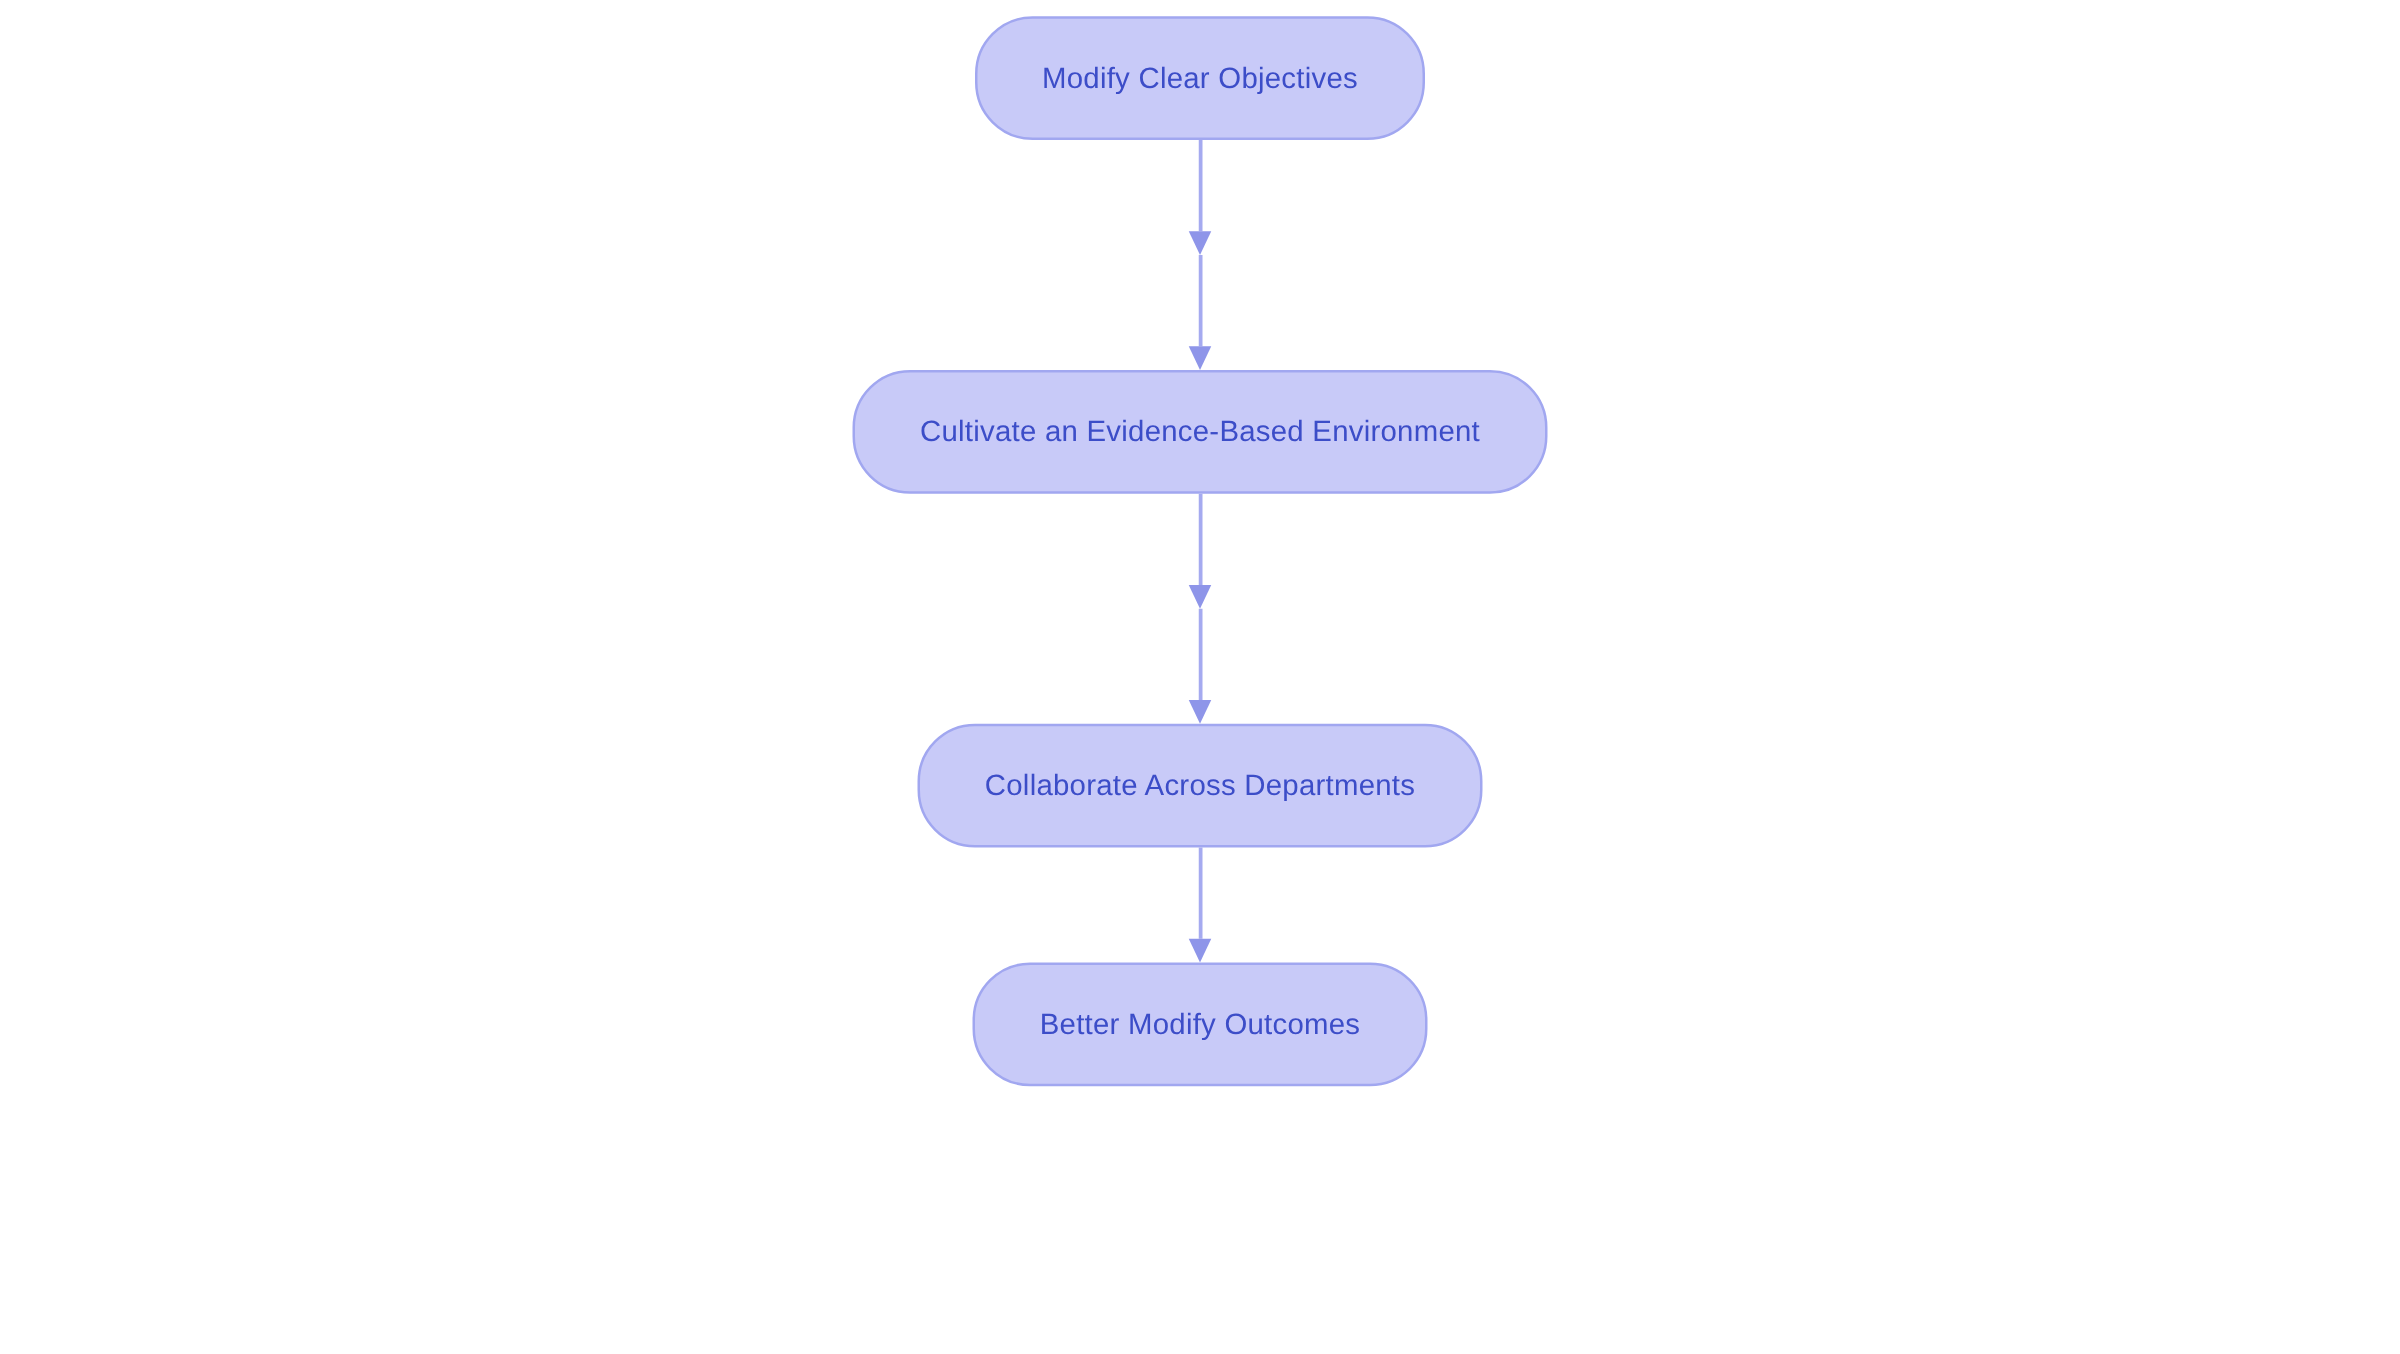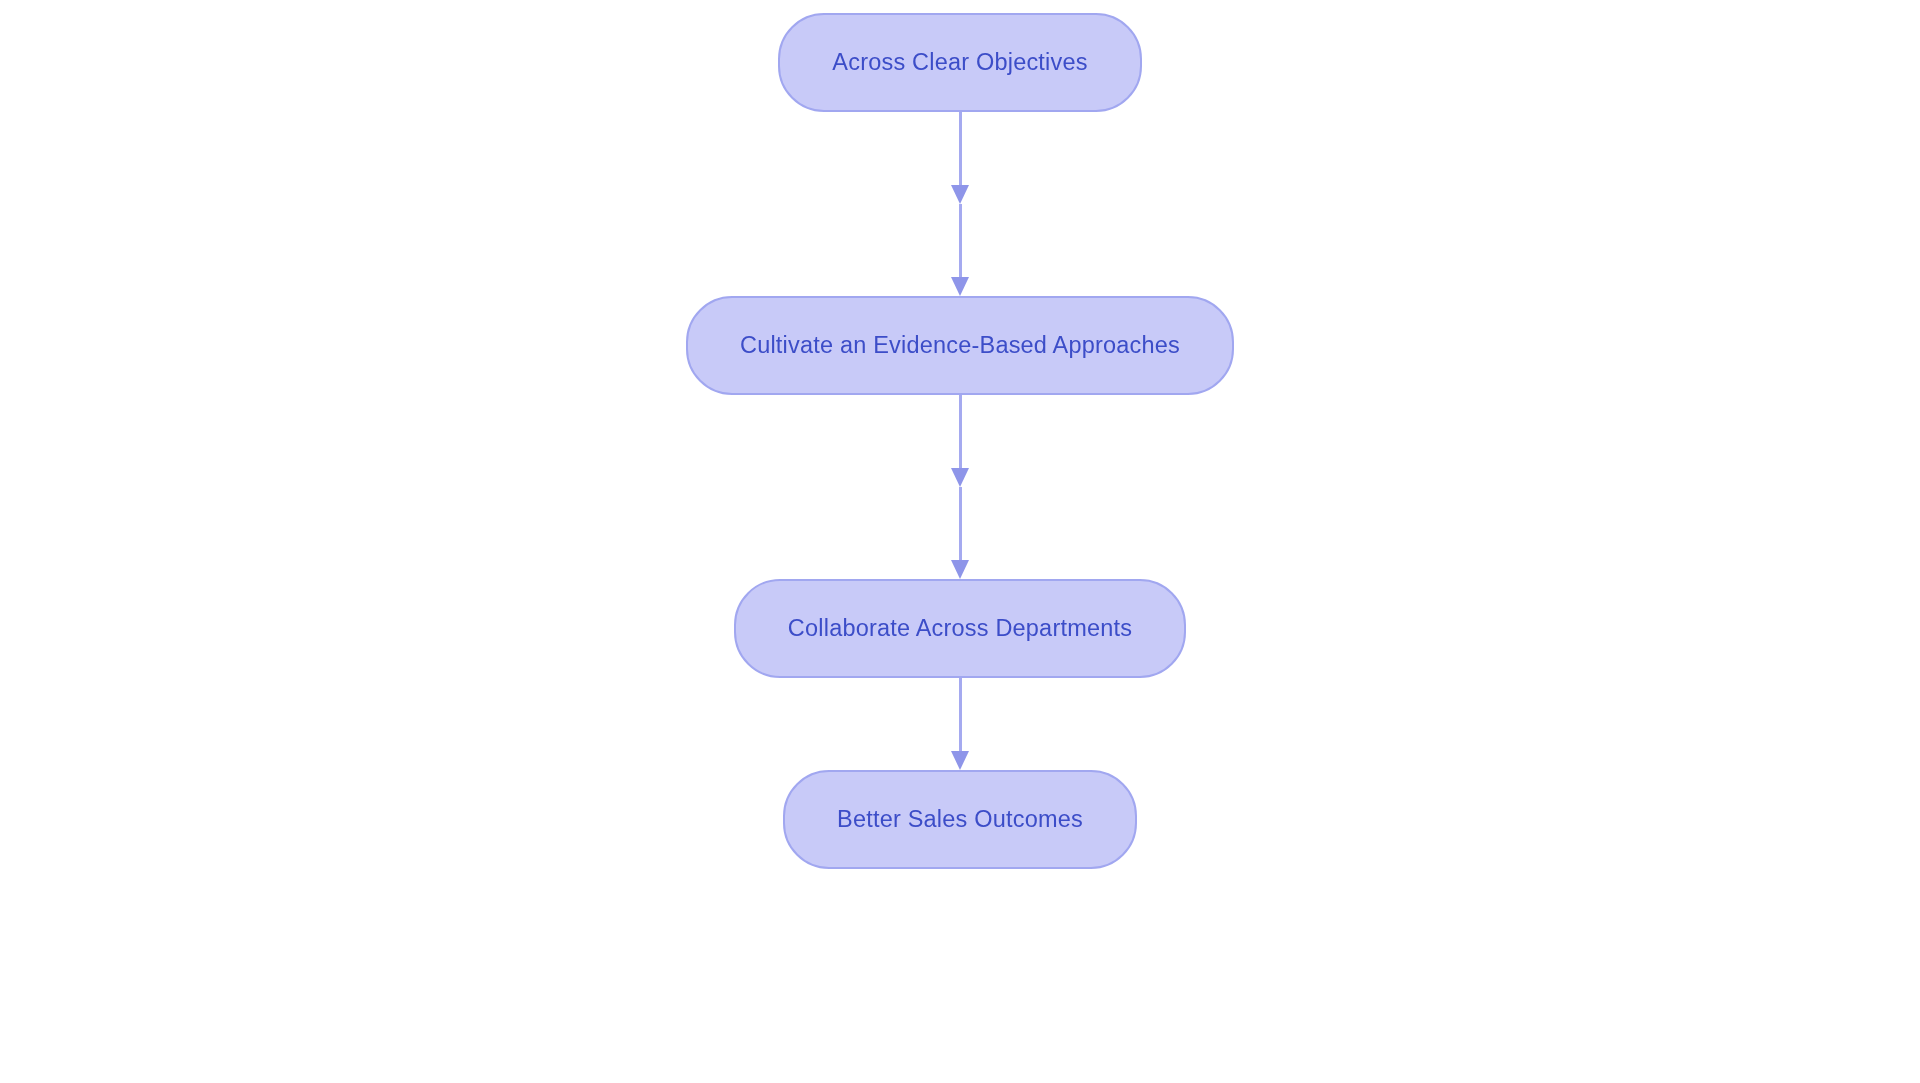--- a/index.html
+++ b/index.html
@@ -66,7 +66,7 @@
 <div class="canvas">
   <div class="flow" id="flow">
       <div class="node">
-        <span>Across Clear Objectives</span>
+        <span>Modify Clear Objectives</span>
       </div>
       <div class="connector">
         <div class="line"></div>

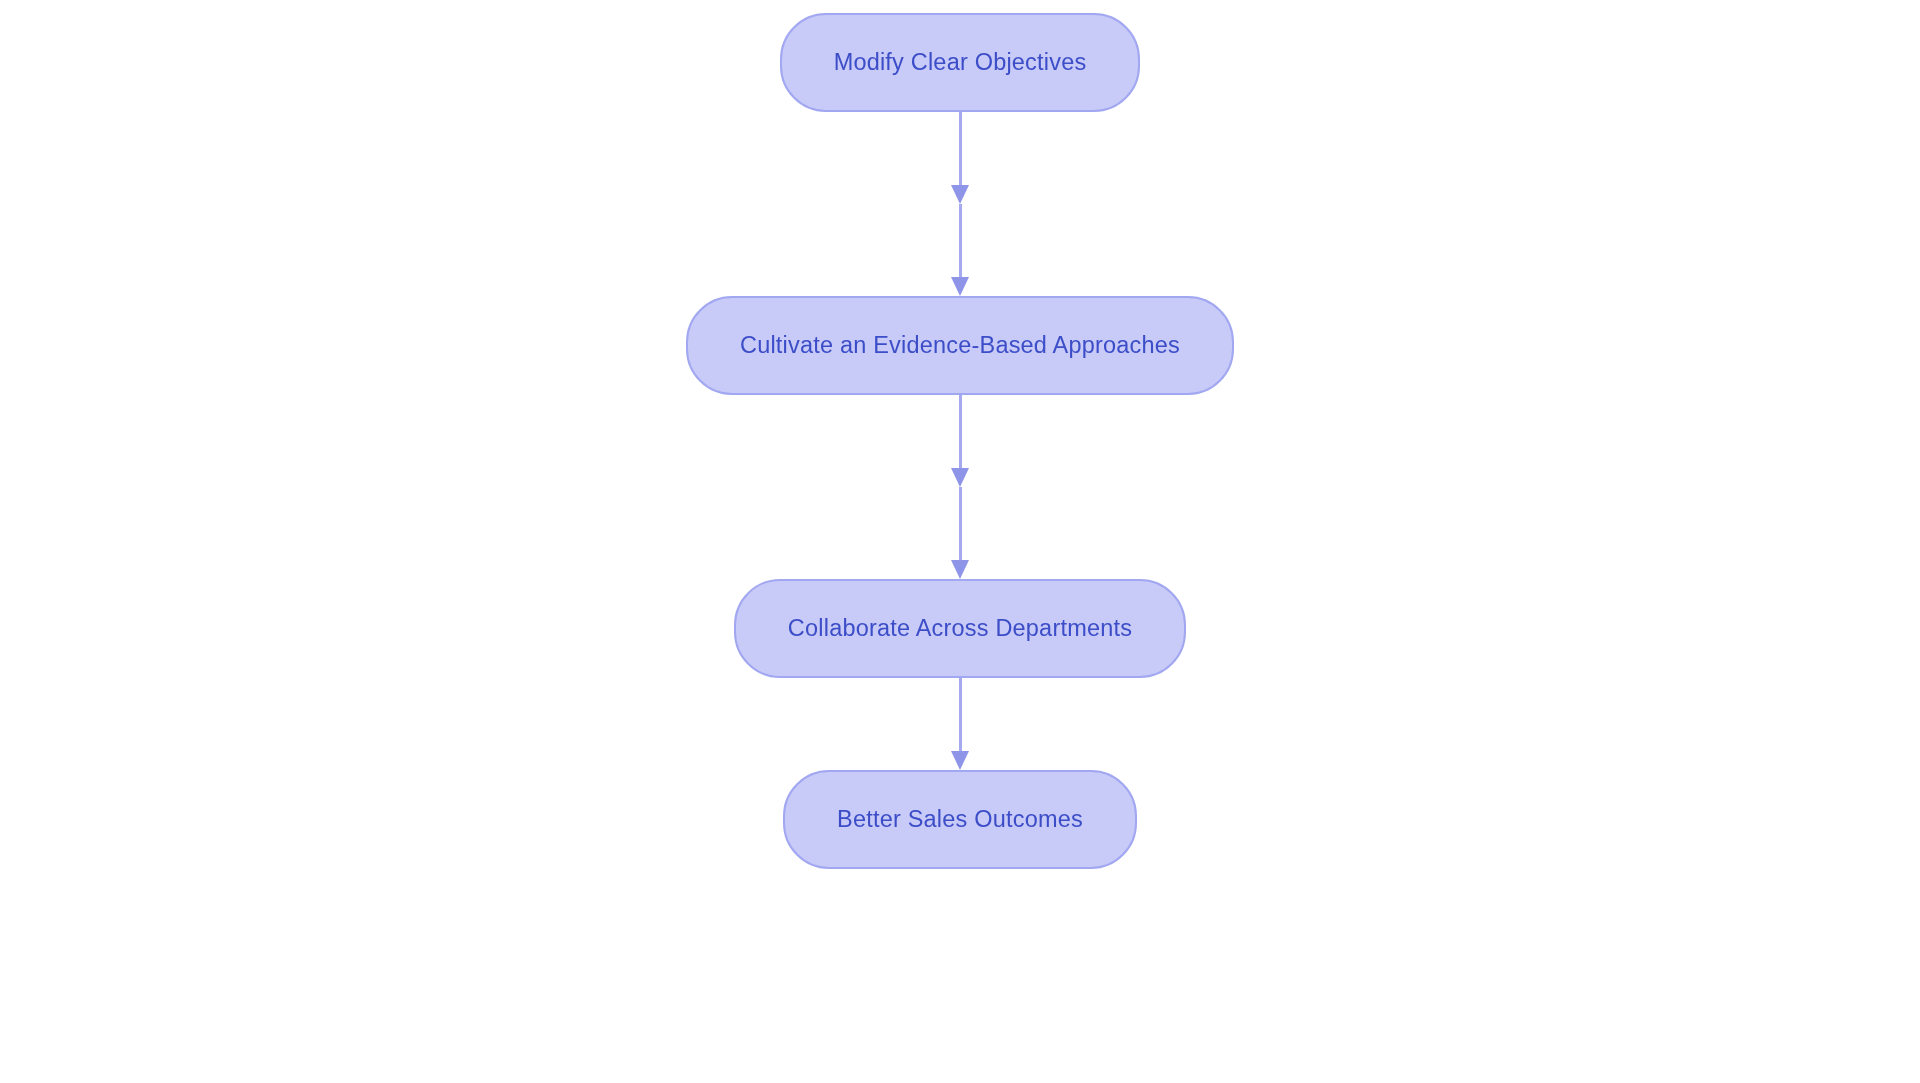--- a/index.html
+++ b/index.html
@@ -77,7 +77,7 @@
         <div class="head"></div>
       </div>
       <div class="node">
-        <span>Cultivate an Evidence-Based Approaches</span>
+        <span>Cultivate an Evidence-Based Environment</span>
       </div>
       <div class="connector">
         <div class="line"></div>

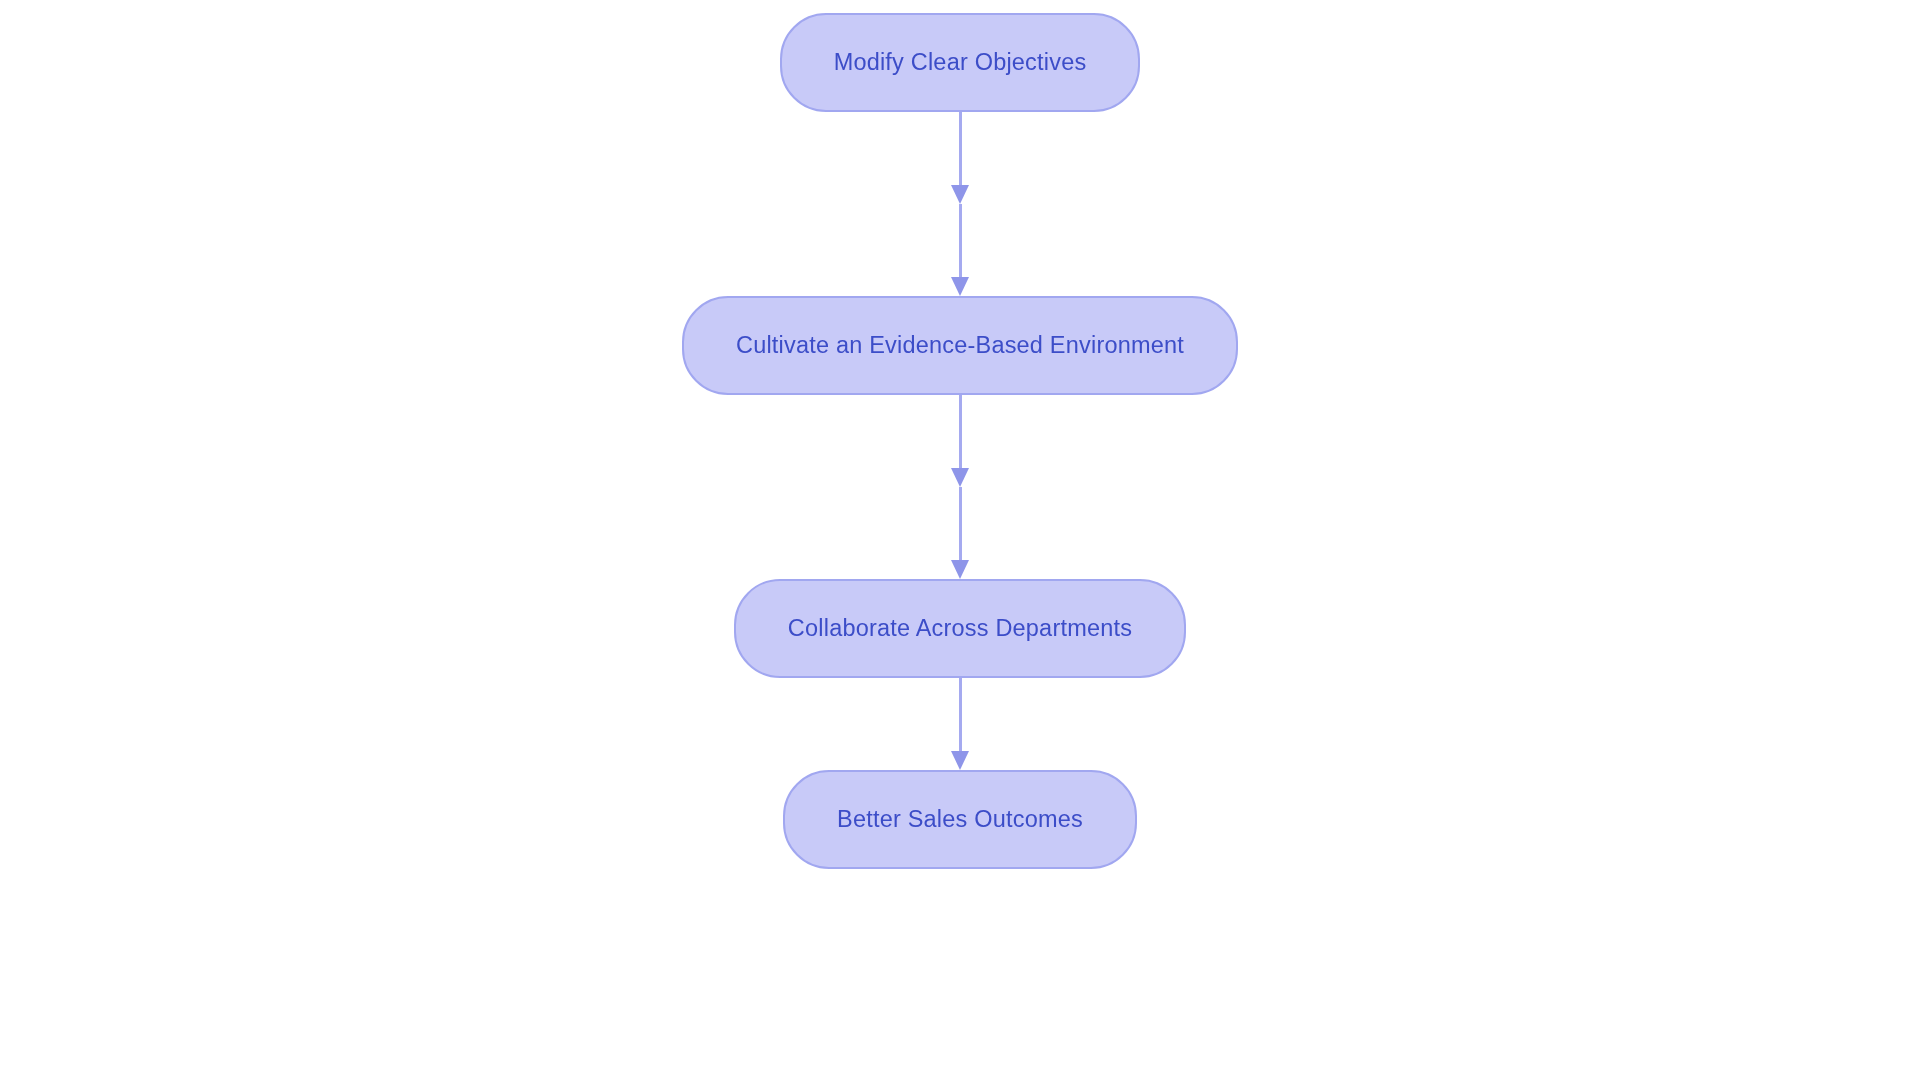--- a/index.html
+++ b/index.html
@@ -95,7 +95,7 @@
         <div class="head"></div>
       </div>
       <div class="node">
-        <span>Better Sales Outcomes</span>
+        <span>Better Modify Outcomes</span>
       </div>
     </div>
 </div>

